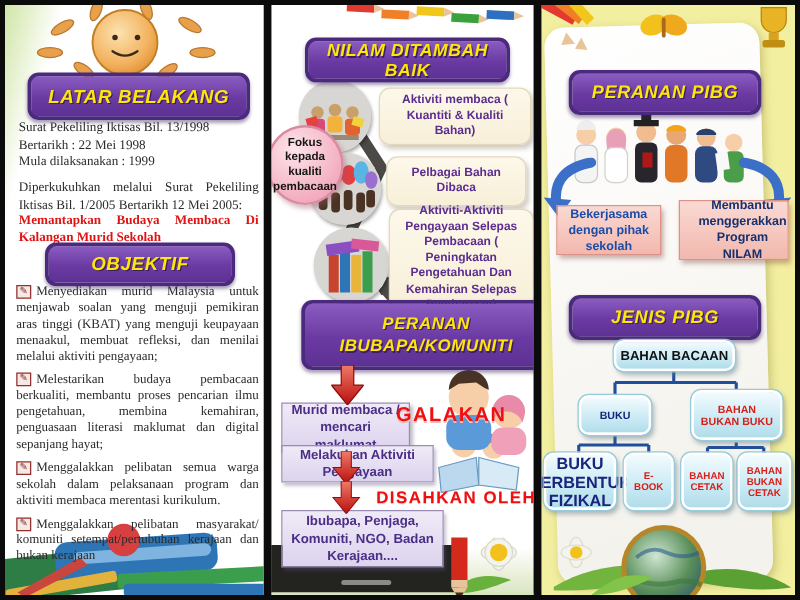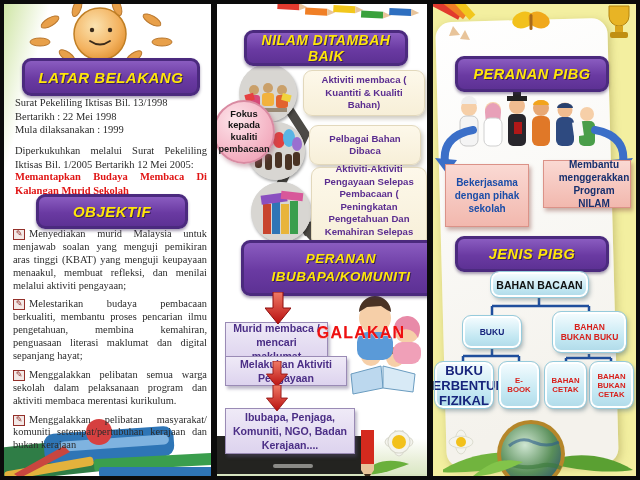--- a/index.html
+++ b/index.html
@@ -326,7 +326,7 @@
       <path d="M42 32 L30 48 L20 34 Z" fill="#3b6fc8"></path>
     </svg>
 
-    <div class="pinkbox" style="left:12px;top:160px;width:84px;height:63px;color:#1b4da8;">Bekerjasama dengan pihak sekolah</div>
+    <div class="pinkbox" style="left:12px;top:160px;width:84px;height:40px;color:#1b4da8;">Bekerjasama dengan pihak sekolah</div>
     <div class="pinkbox" style="left:110px;top:156px;width:88px;height:48px;color:#17306e;padding-left:18px;">Membantu menggerakkan Program NILAM</div>
 
     <div class="banner" style="left:22px;top:232px;width:148px;height:30px;font-size:14.5px;">JENIS PIBG</div>

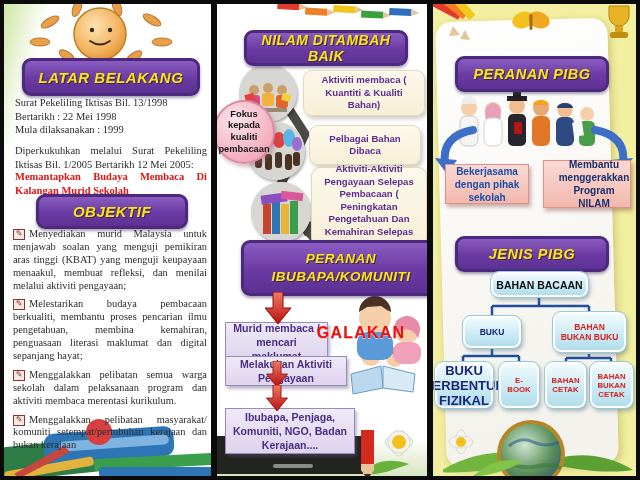--- a/index.html
+++ b/index.html
@@ -242,6 +242,7 @@
     <svg class="abs" style="left:48px;top:381px;z-index:7" width="24" height="26" viewBox="0 0 26 32">
       <path d="M8 0 h10 v16 h8 L13 32 L0 16 h8 z" fill="url(#gradRed)" stroke="#8e0d0d" stroke-width="1"></path>
     </svg>
+    <div class="redlabel" style="left:82px;top:386px;width:132px;font-size:13.5px;">DISAHKAN OLEH</div>
 
     <div class="lavbox" style="left:8px;top:404px;width:130px;height:46px;">Ibubapa, Penjaga, Komuniti, NGO, Badan Kerajaan....</div>
 

